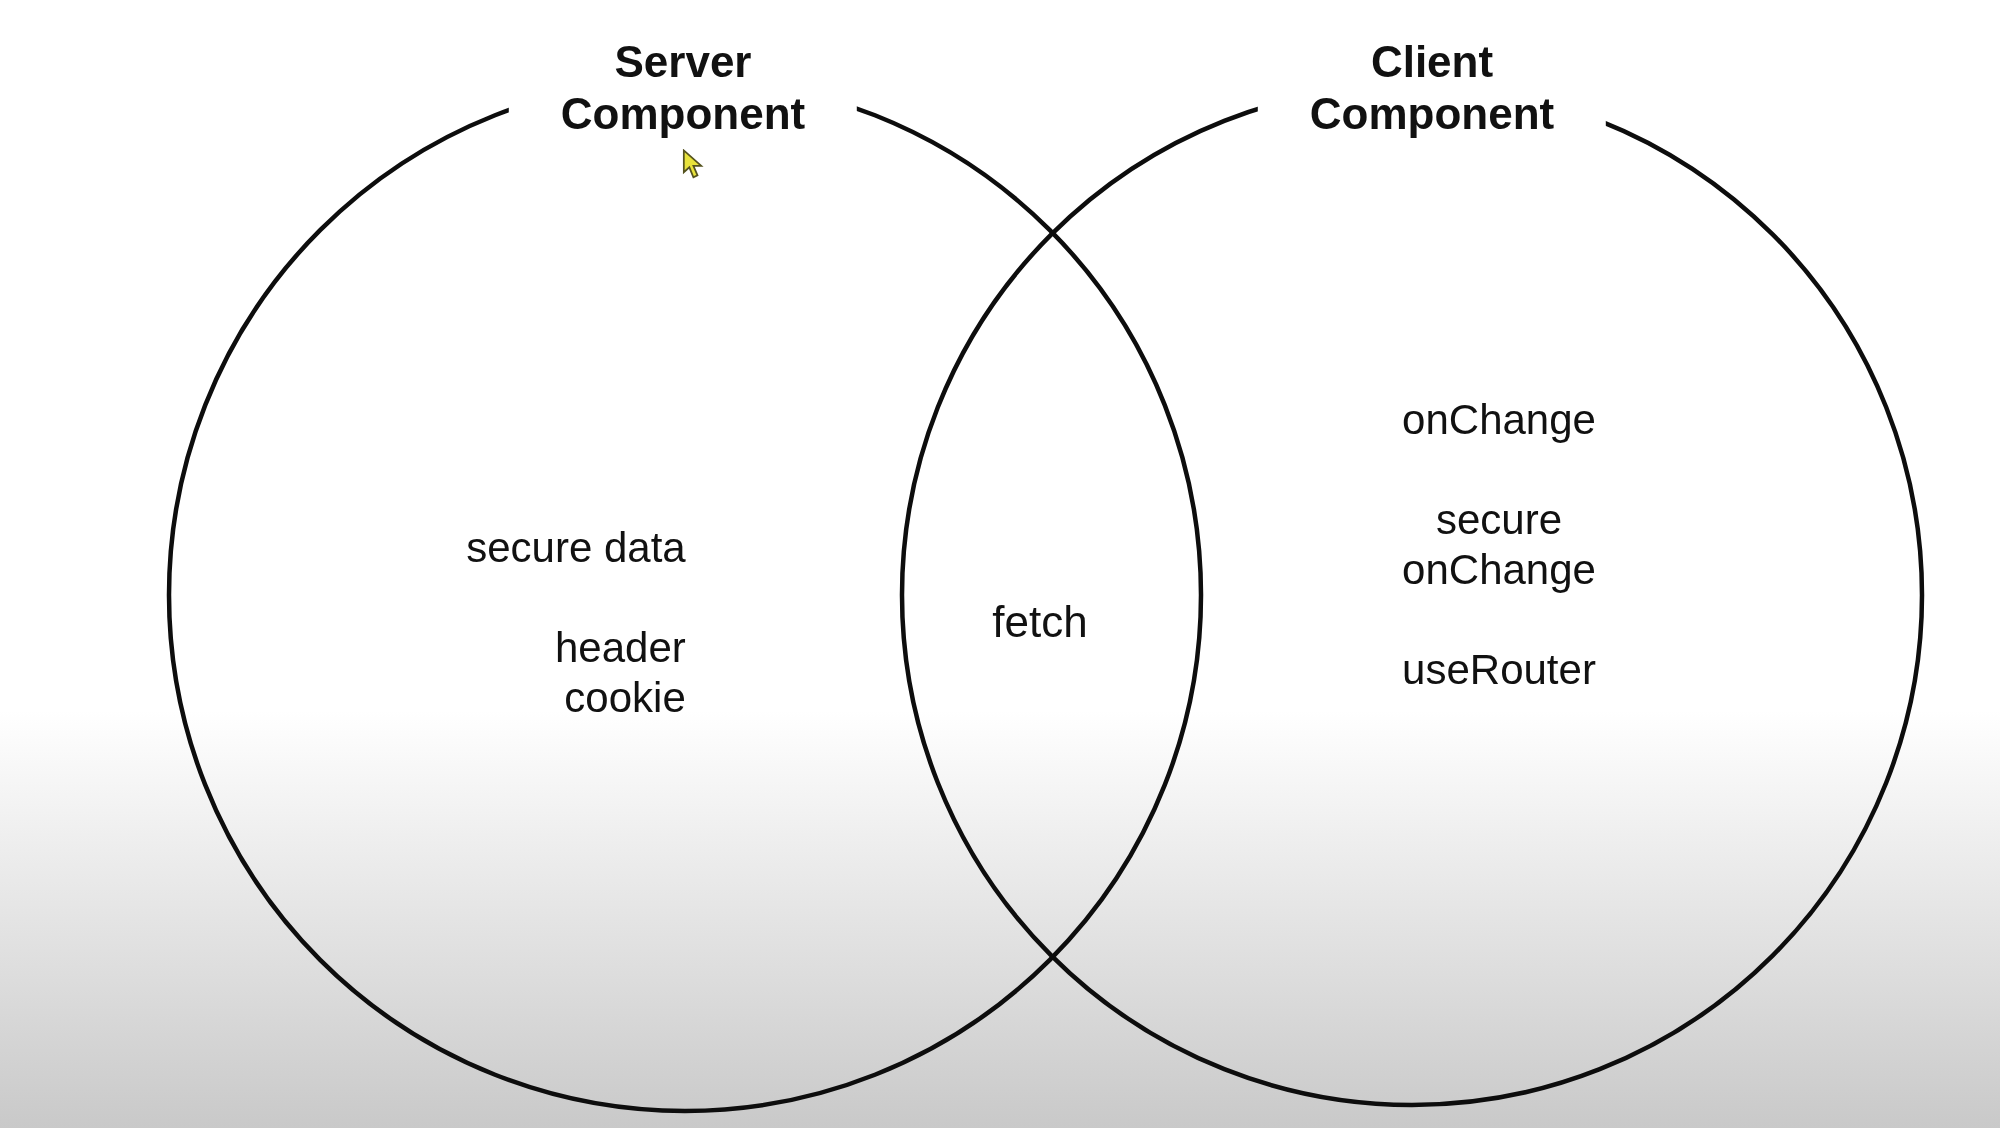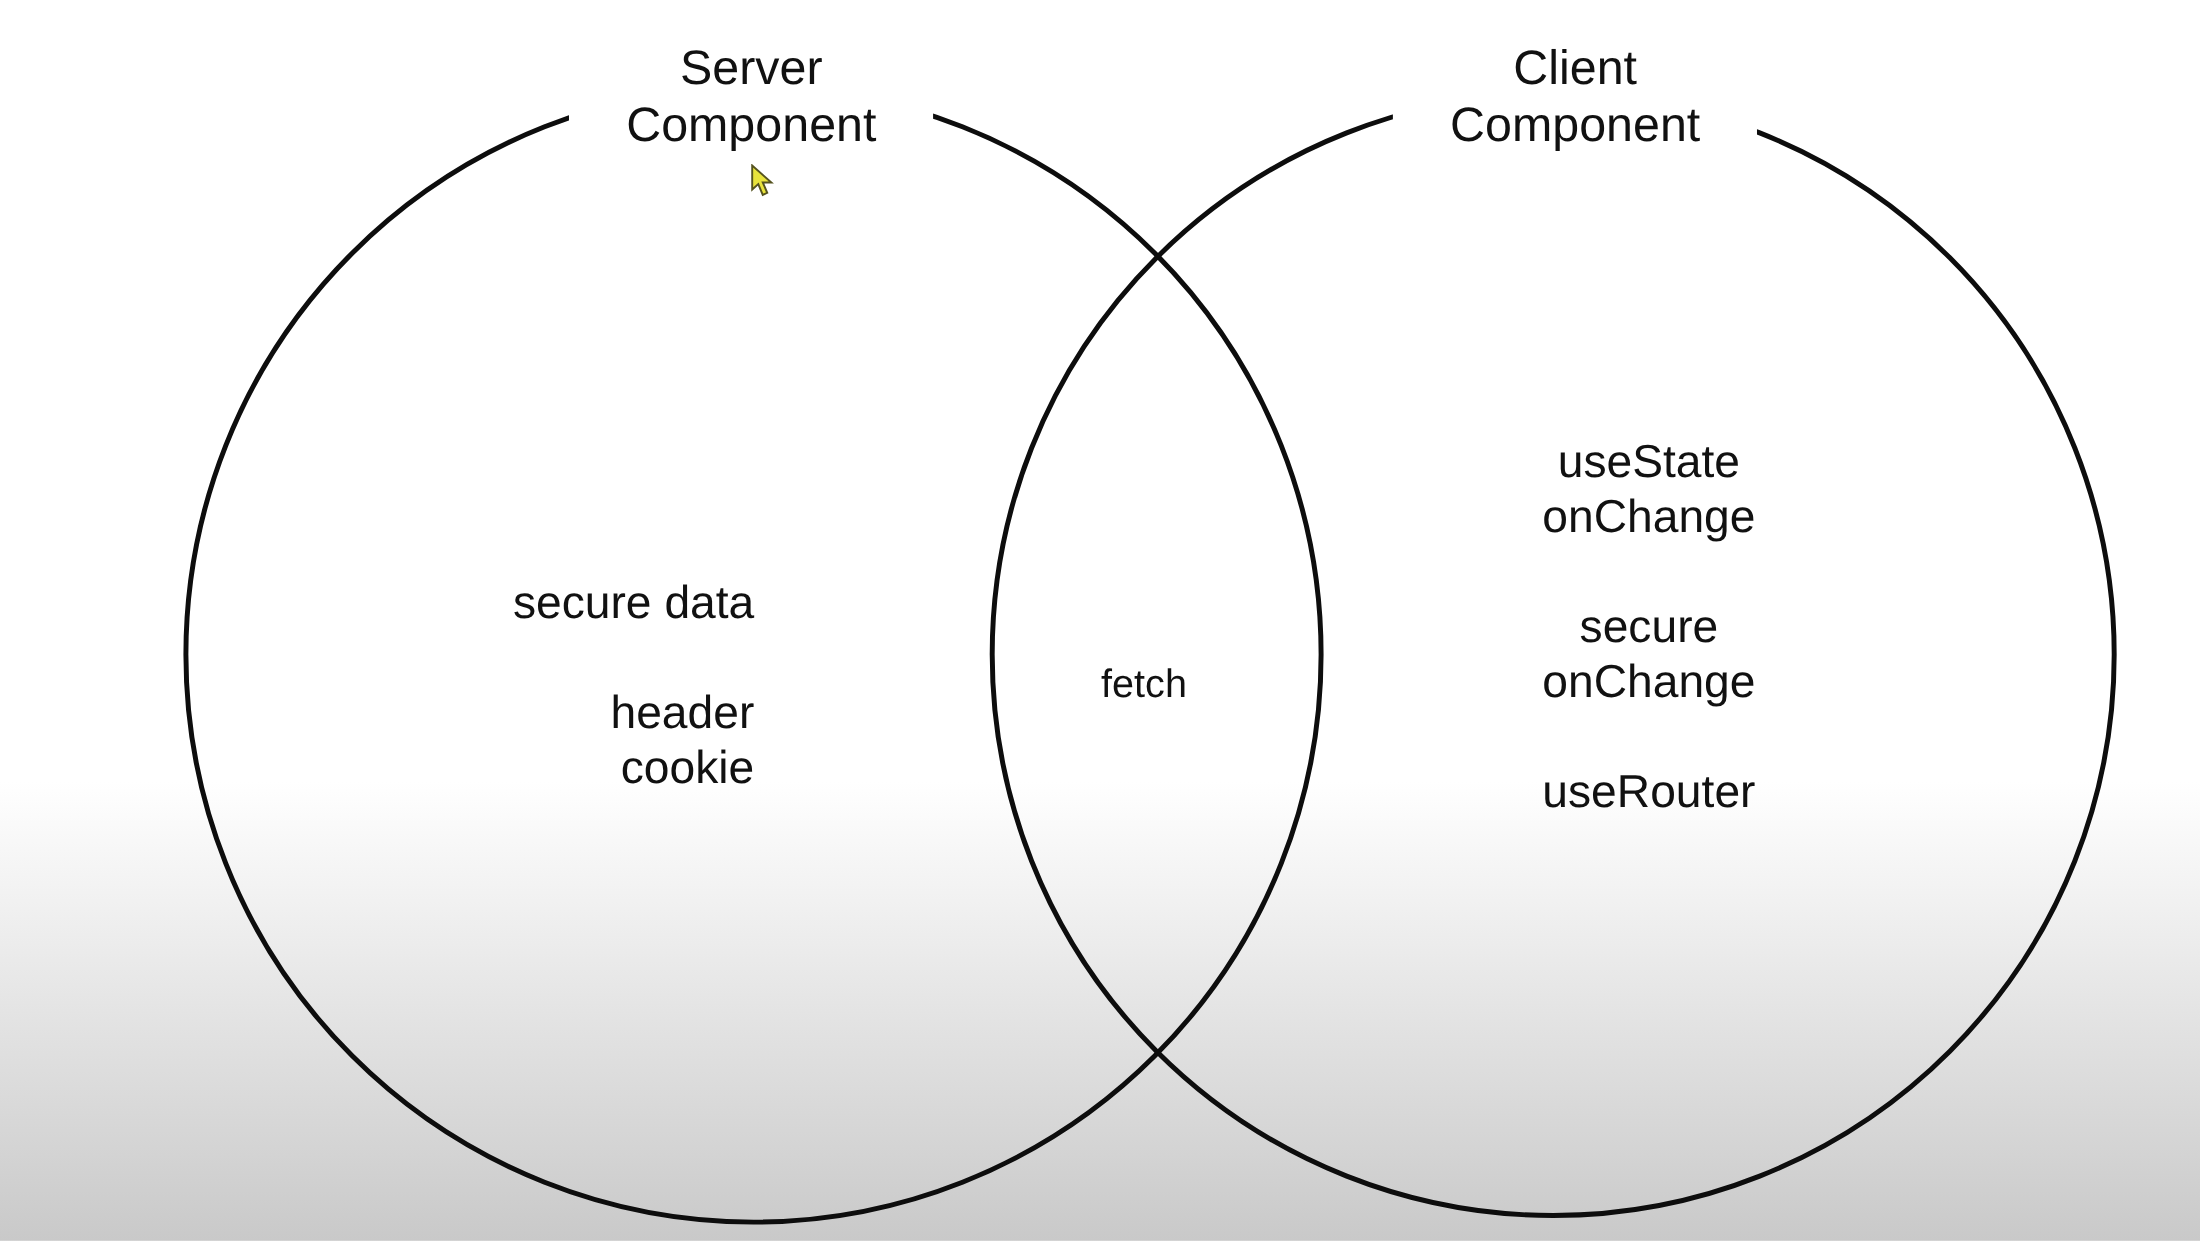--- a/index.html
+++ b/index.html
@@ -24,7 +24,7 @@
     position: absolute;
     transform: translateX(-50%);
     font-size: 44px;
-    font-weight: normal;
+    font-weight: bold;
     line-height: 52px;
     text-align: center;
     background: #ffffff;           

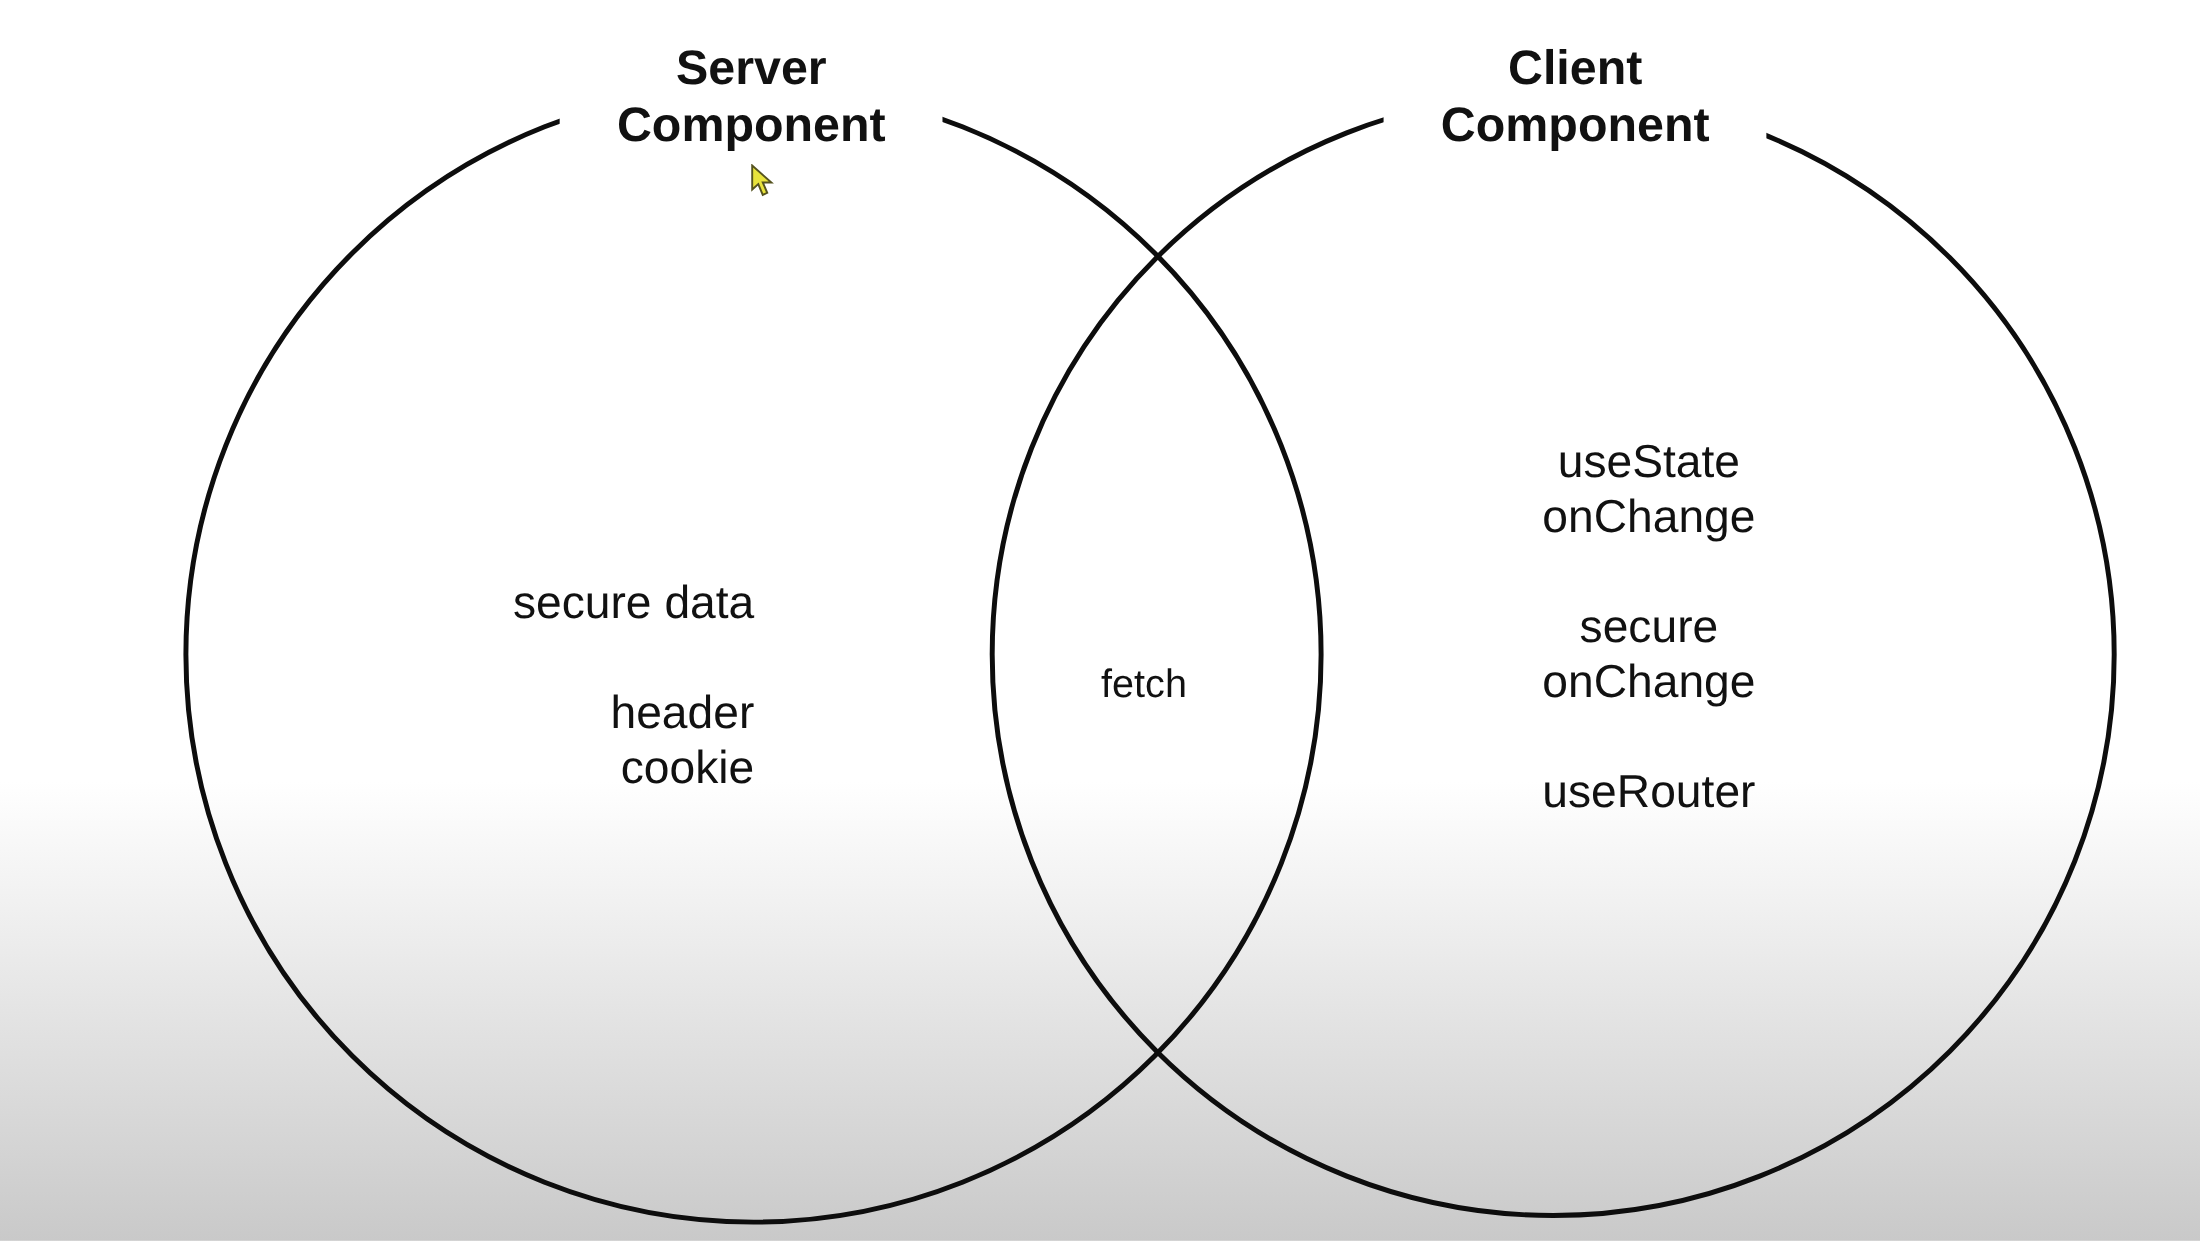--- a/index.html
+++ b/index.html
@@ -81,7 +81,6 @@
   <div class="overlap-label" style="left:1040px; top:597px;">fetch</div>
 
   <div class="item-list" style="left:1499px; top:395px;">
-    <div class="body-line">useState</div>
     <div class="body-line">onChange</div>
     <div class="body-line"></div>
     <div class="body-line">secure</div>

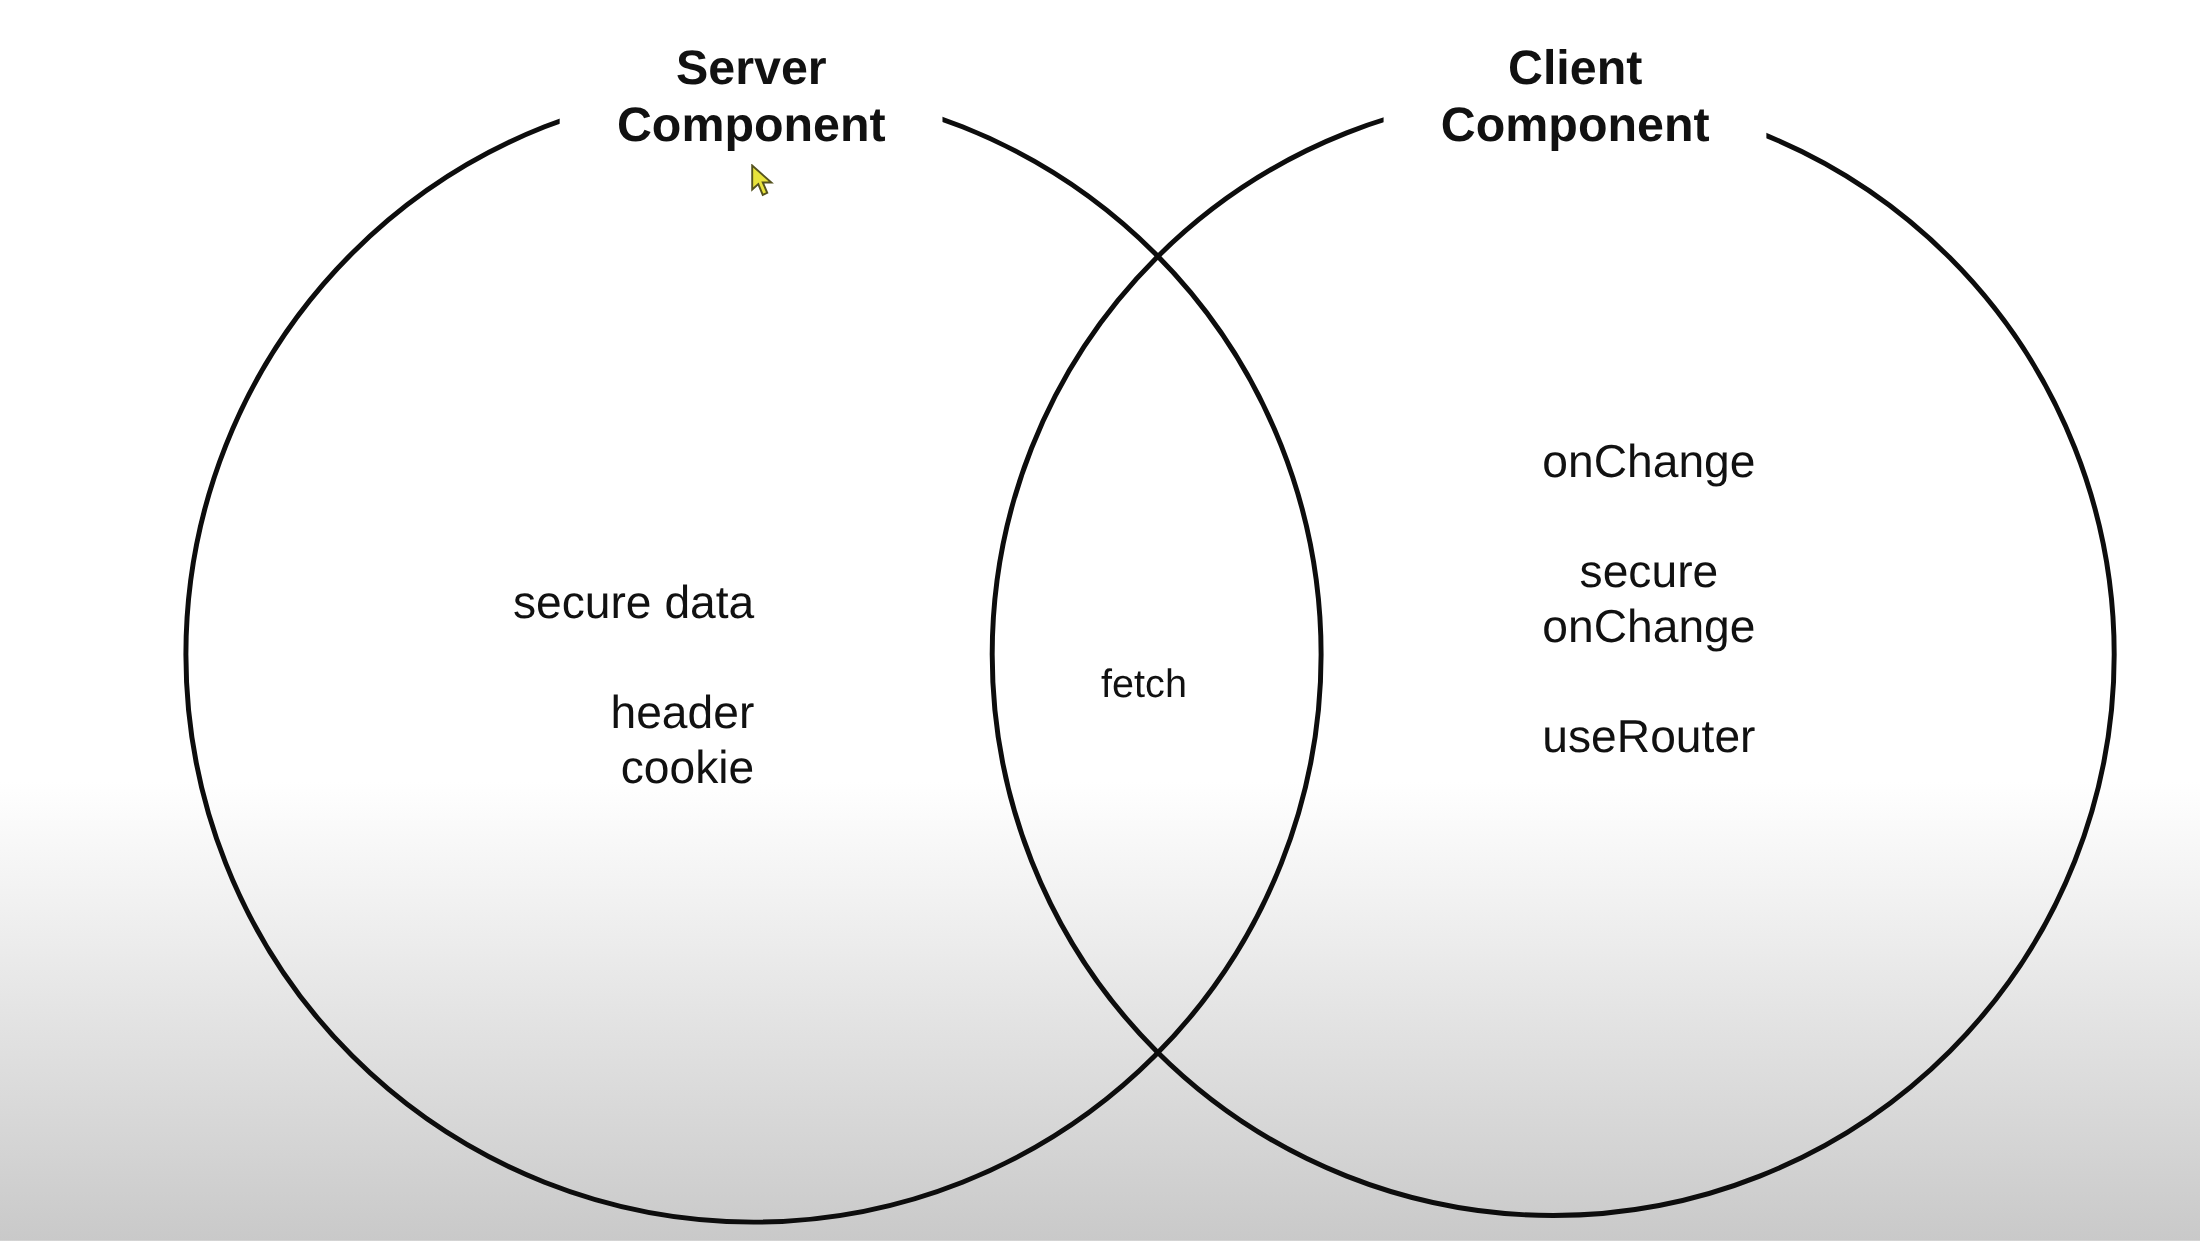--- a/index.html
+++ b/index.html
@@ -45,7 +45,7 @@
   .overlap-label {
     position: absolute;
     transform: translateX(-50%);
-    font-size: 36px;
+    font-size: 44px;
     line-height: 50px;
     text-align: center;
   }

